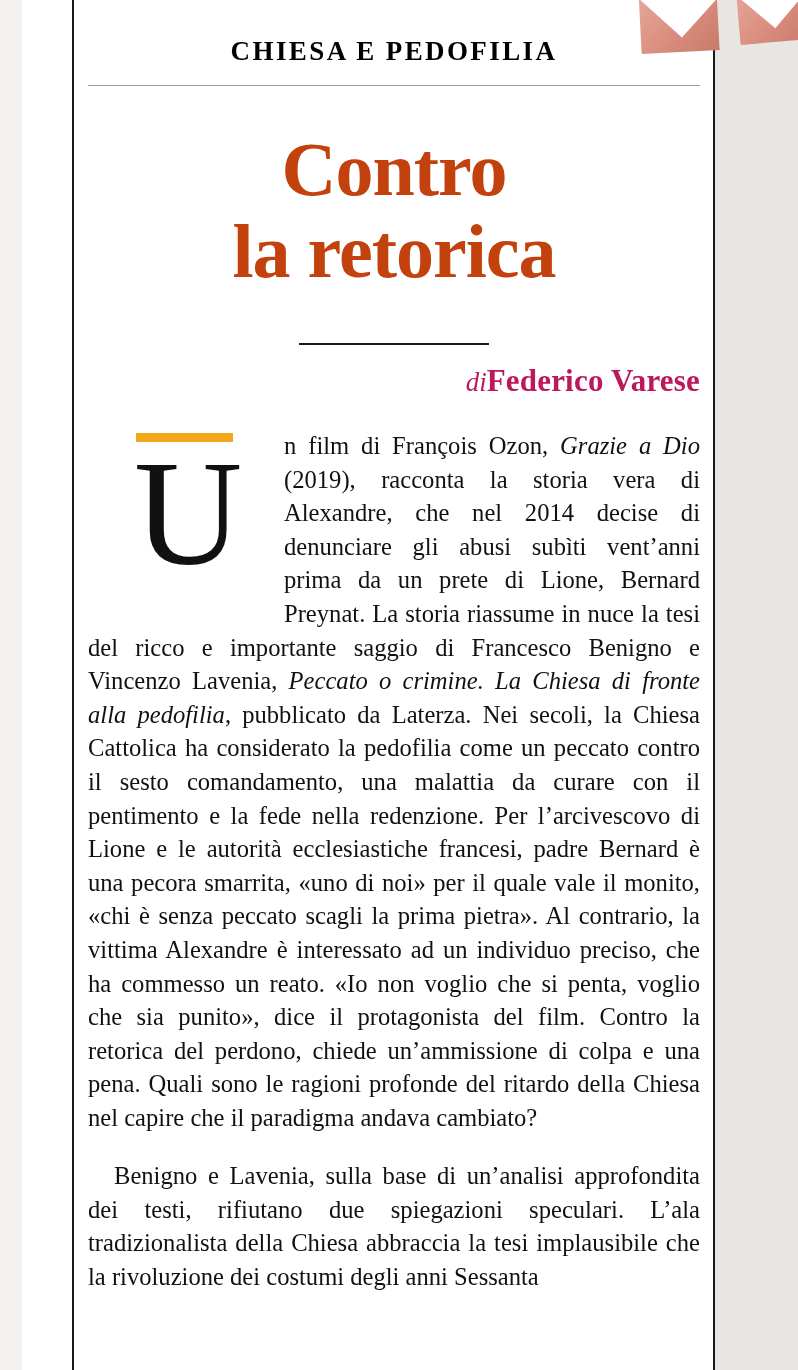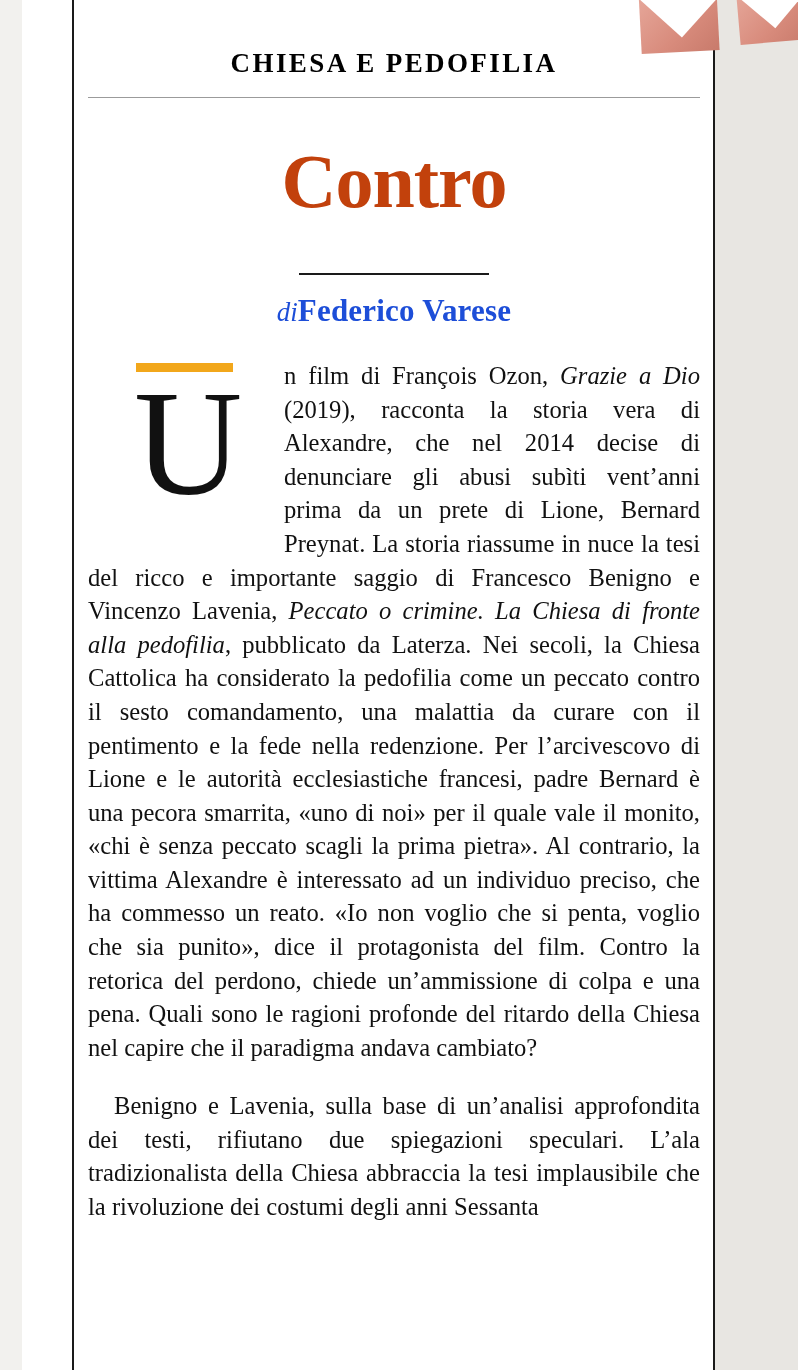--- a/index.html
+++ b/index.html
@@ -99,7 +99,7 @@
   .column {
     position: absolute;
     left: 88px;
-    top: 12px;
+    top: 0;
     width: 612px;
     height: 1354px;
   }

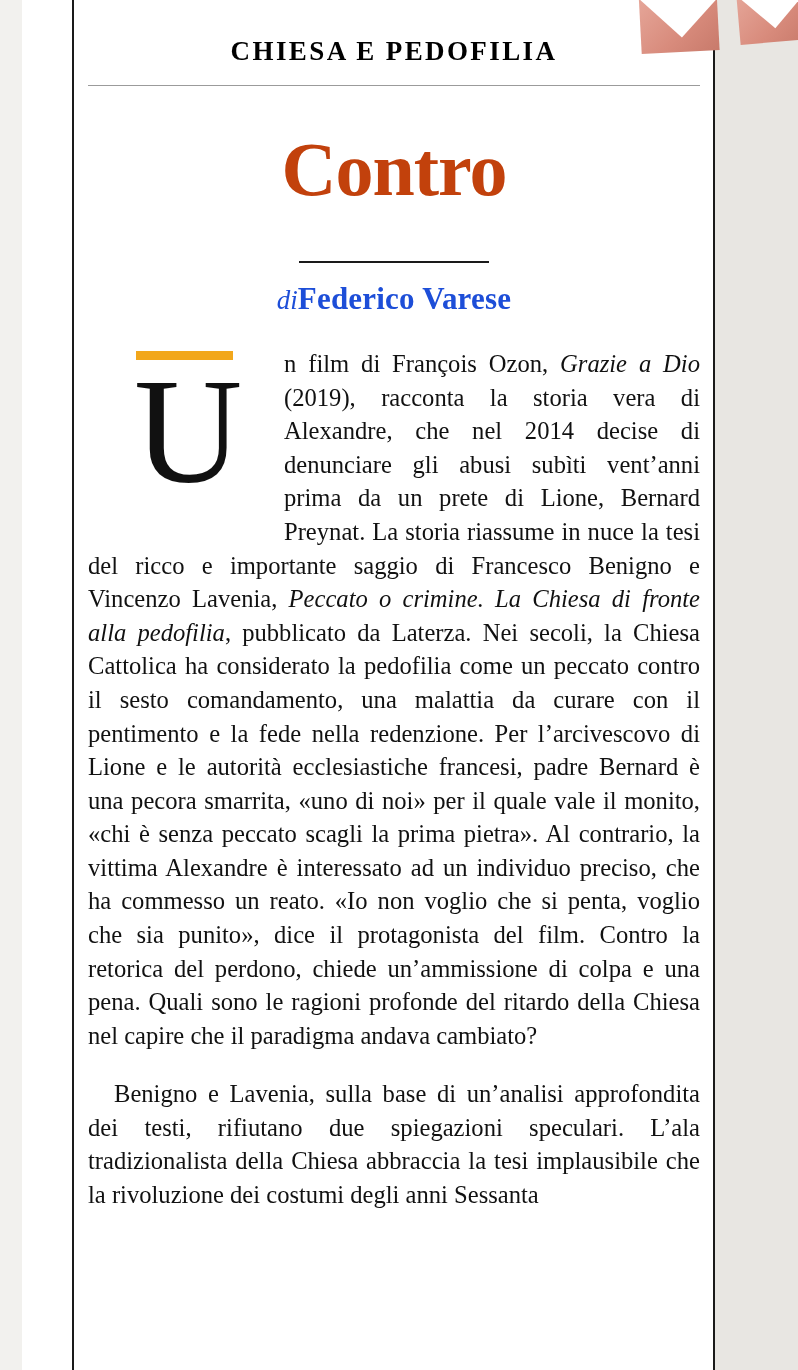--- a/index.html
+++ b/index.html
@@ -222,6 +222,7 @@
 
   <h1 class="headline">
     <span class="hl-line">Contro</span>
+    <span class="hl-line">la retorica</span>
   </h1>
 
   <div class="byline-rule"></div>

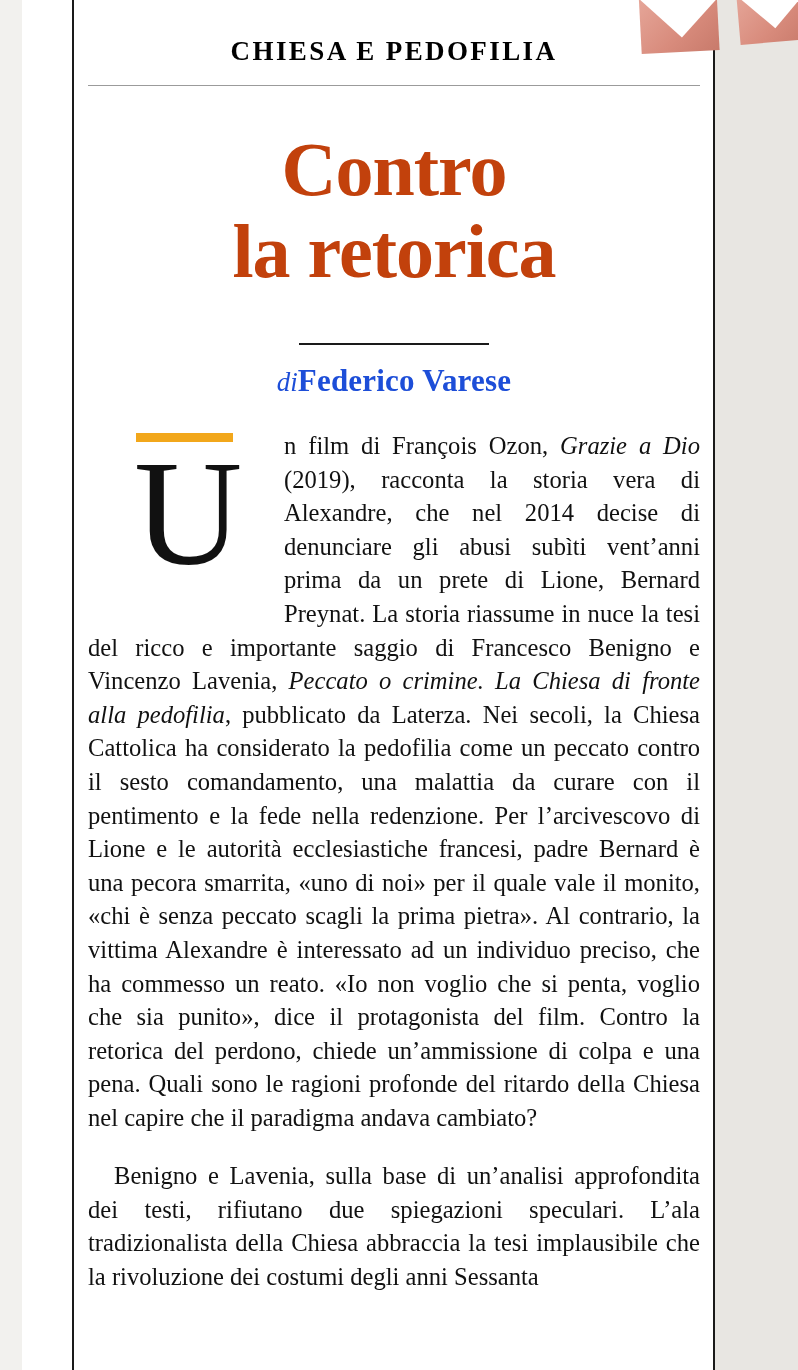--- a/index.html
+++ b/index.html
@@ -140,9 +140,9 @@
   }
   .byline {
     margin-top: 18px;
-    text-align: center;
+    text-align: right;
     font-size: 31px;
-    color: #1d4ed8;
+    color: #be185d;
   }
   .byline .di {
     font-style: italic;

